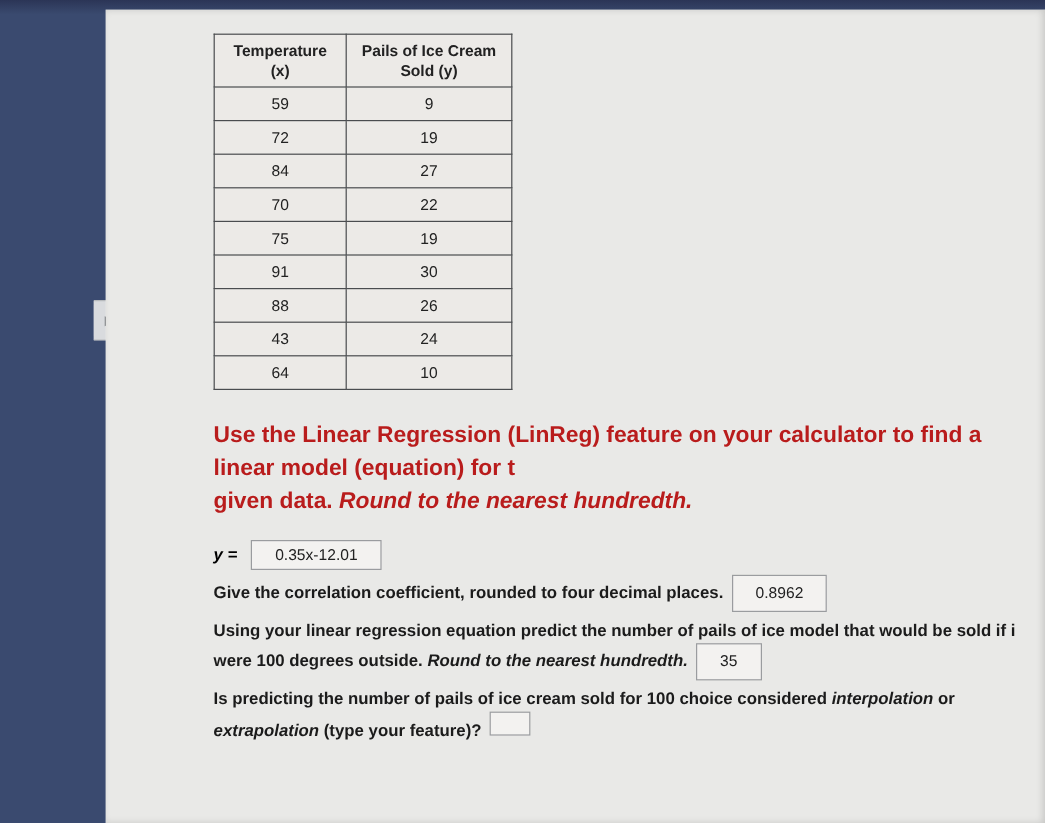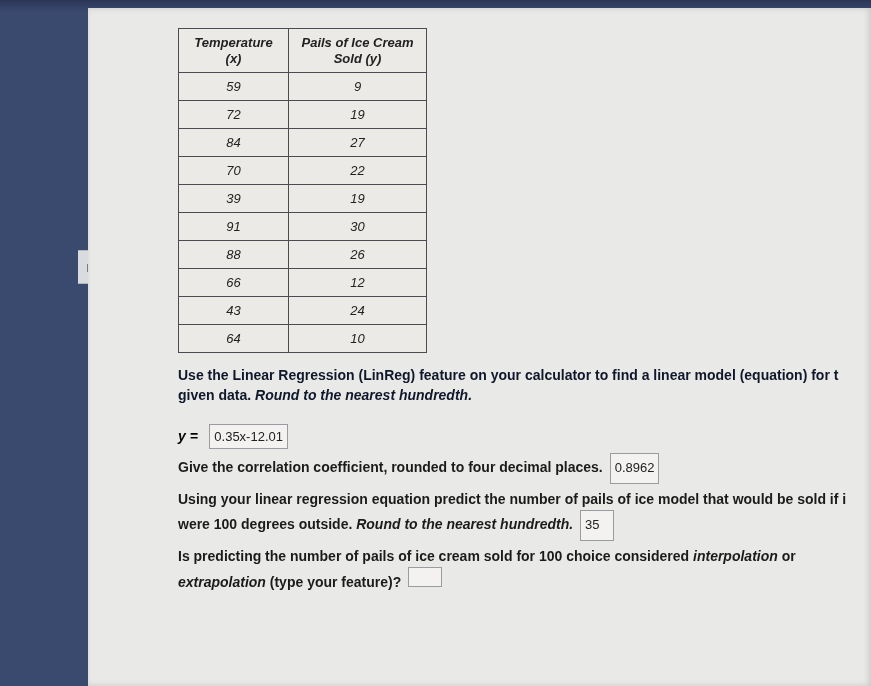--- a/index.html
+++ b/index.html
@@ -56,7 +56,6 @@
     border-collapse: collapse;
     margin-top: 4px;
     background: #eceae7;
-    font-style: italic;
   }
   table.data th, table.data td {
     border: 1px solid #4a4c4f;

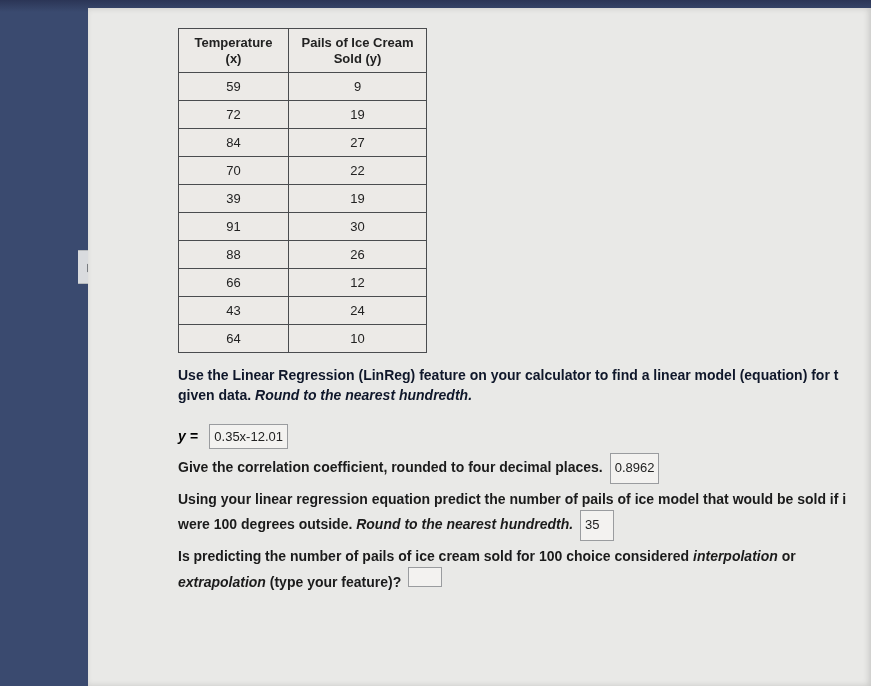--- a/index.html
+++ b/index.html
@@ -141,7 +141,7 @@
             <td>22</td>
           </tr>
         <tr>
-            <td>39</td>
+            <td>75</td>
             <td>19</td>
           </tr>
         <tr>

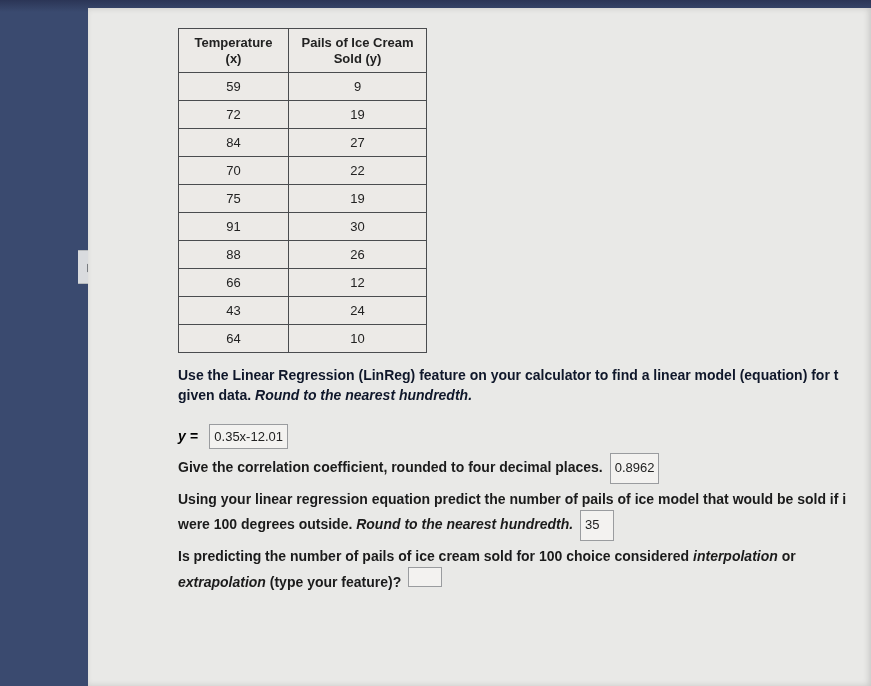--- a/index.html
+++ b/index.html
@@ -153,10 +153,6 @@
             <td>26</td>
           </tr>
         <tr>
-            <td>66</td>
-            <td>12</td>
-          </tr>
-        <tr>
             <td>43</td>
             <td>24</td>
           </tr>

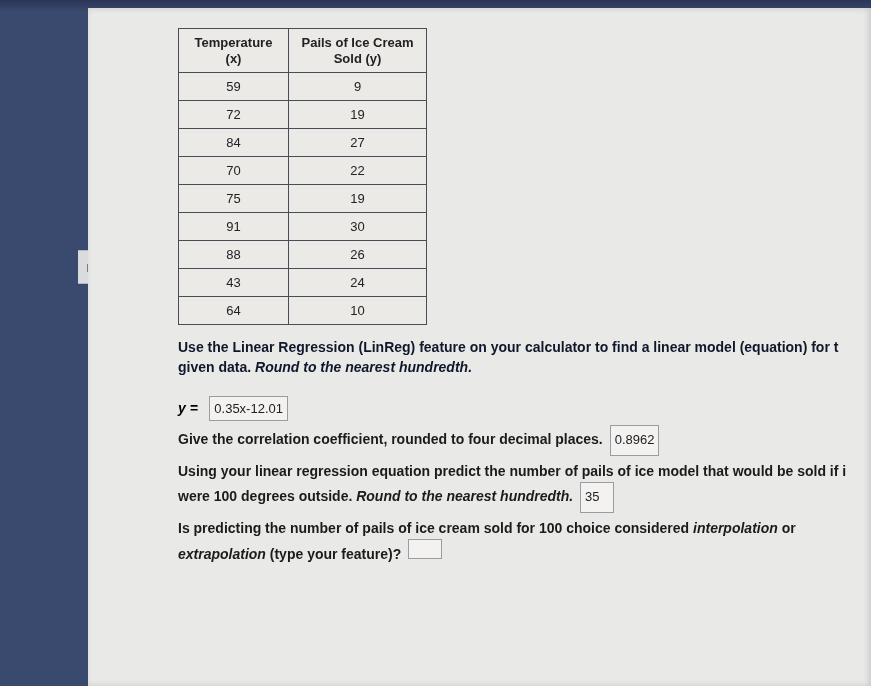--- a/index.html
+++ b/index.html
@@ -76,9 +76,9 @@
   table.data th:first-child, table.data td:first-child { width: 110px; }
   table.data th:last-child, table.data td:last-child { width: 138px; }
   .body-text {
-    margin-top: 12px;
-    font-size: 14px;
-    color: #0f172a;
+    margin-top: 24px;
+    font-size: 19px;
+    color: #b91c1c;
     line-height: 1.45;
   }
   .bold { font-weight: bold; }

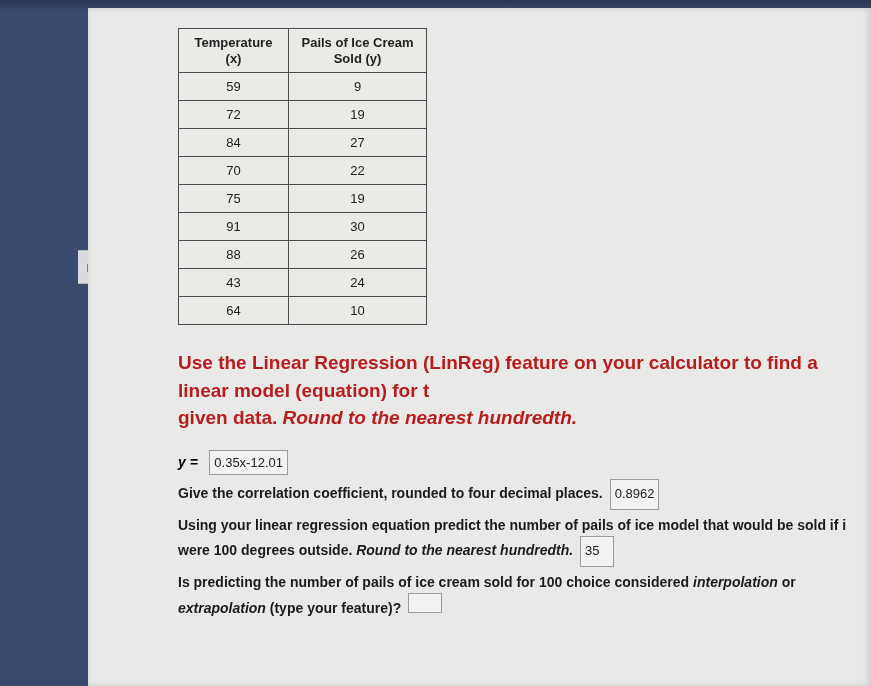--- a/index.html
+++ b/index.html
@@ -88,7 +88,7 @@
     display: inline-block;
     border: 1px solid #9a9c9f;
     background: #f3f2f0;
-    padding: 4px 4px;
+    padding: 4px 19px;
     font-size: 13px;
     color: #222;
     min-width: 34px;

